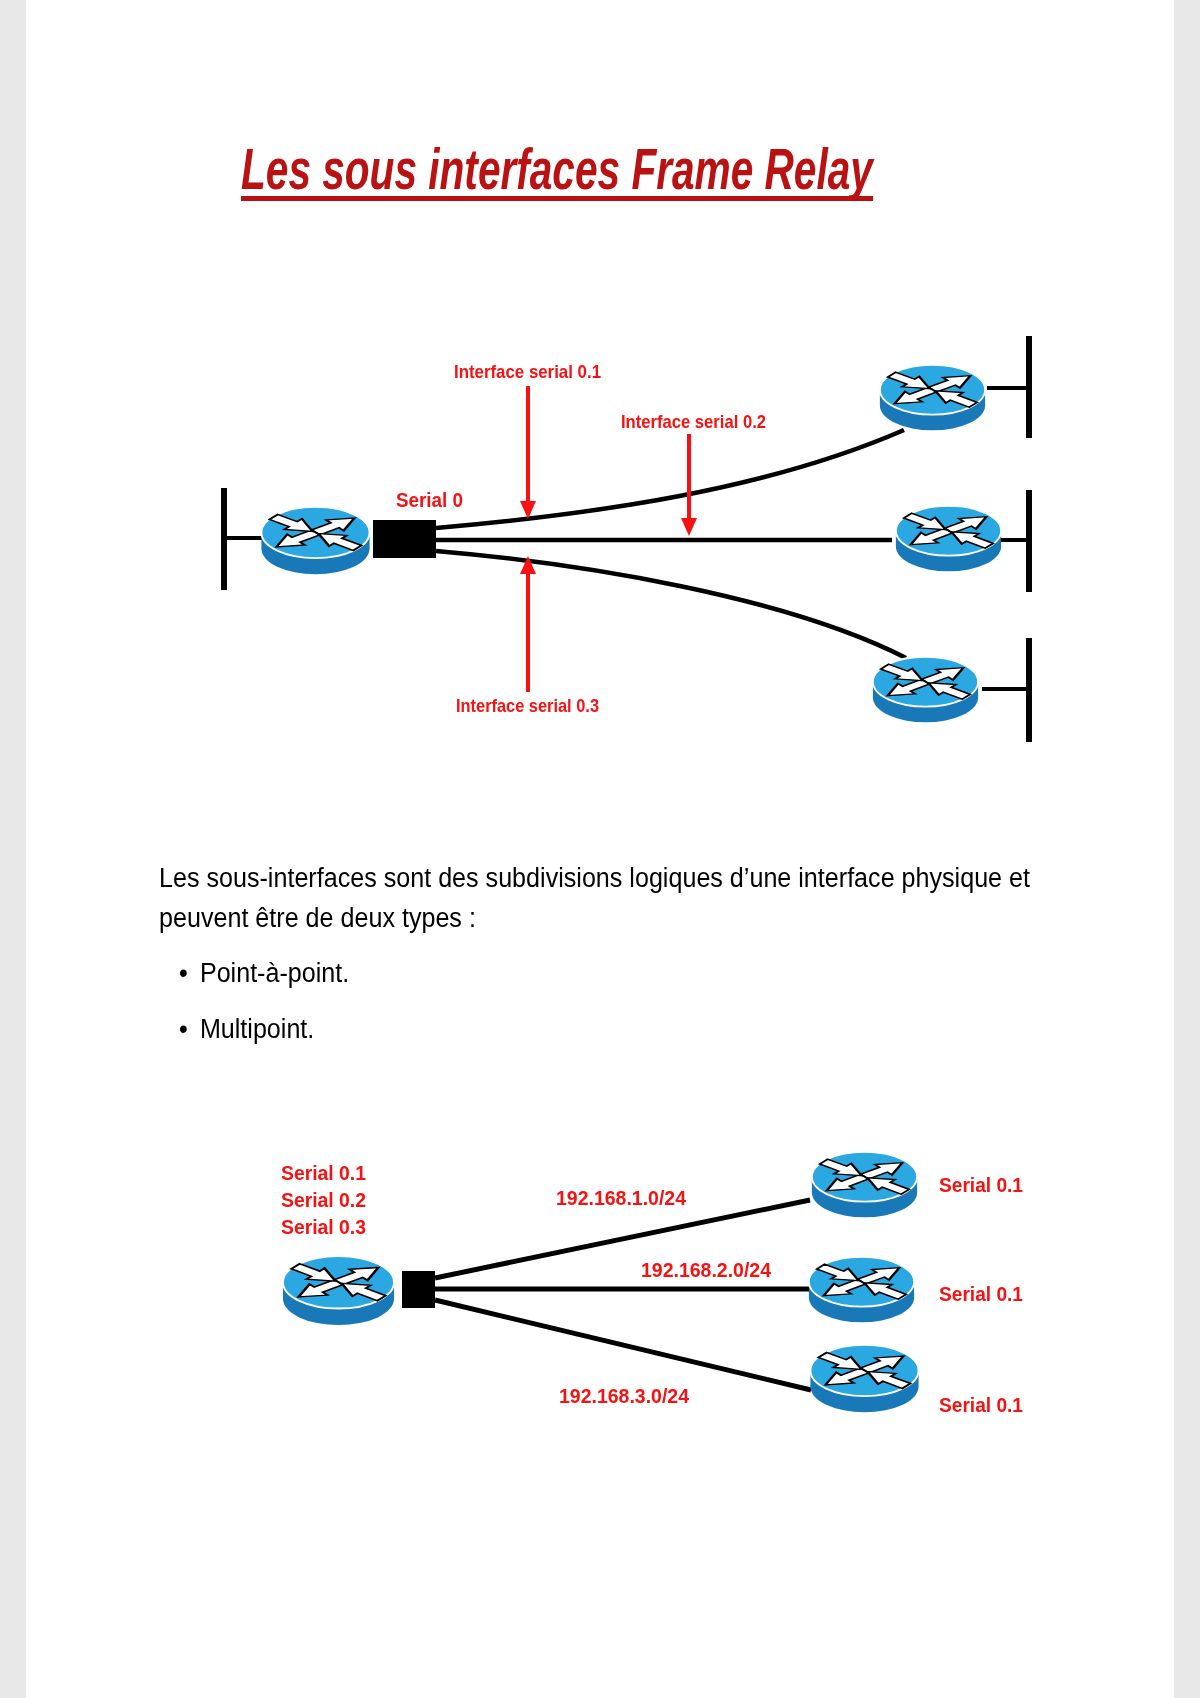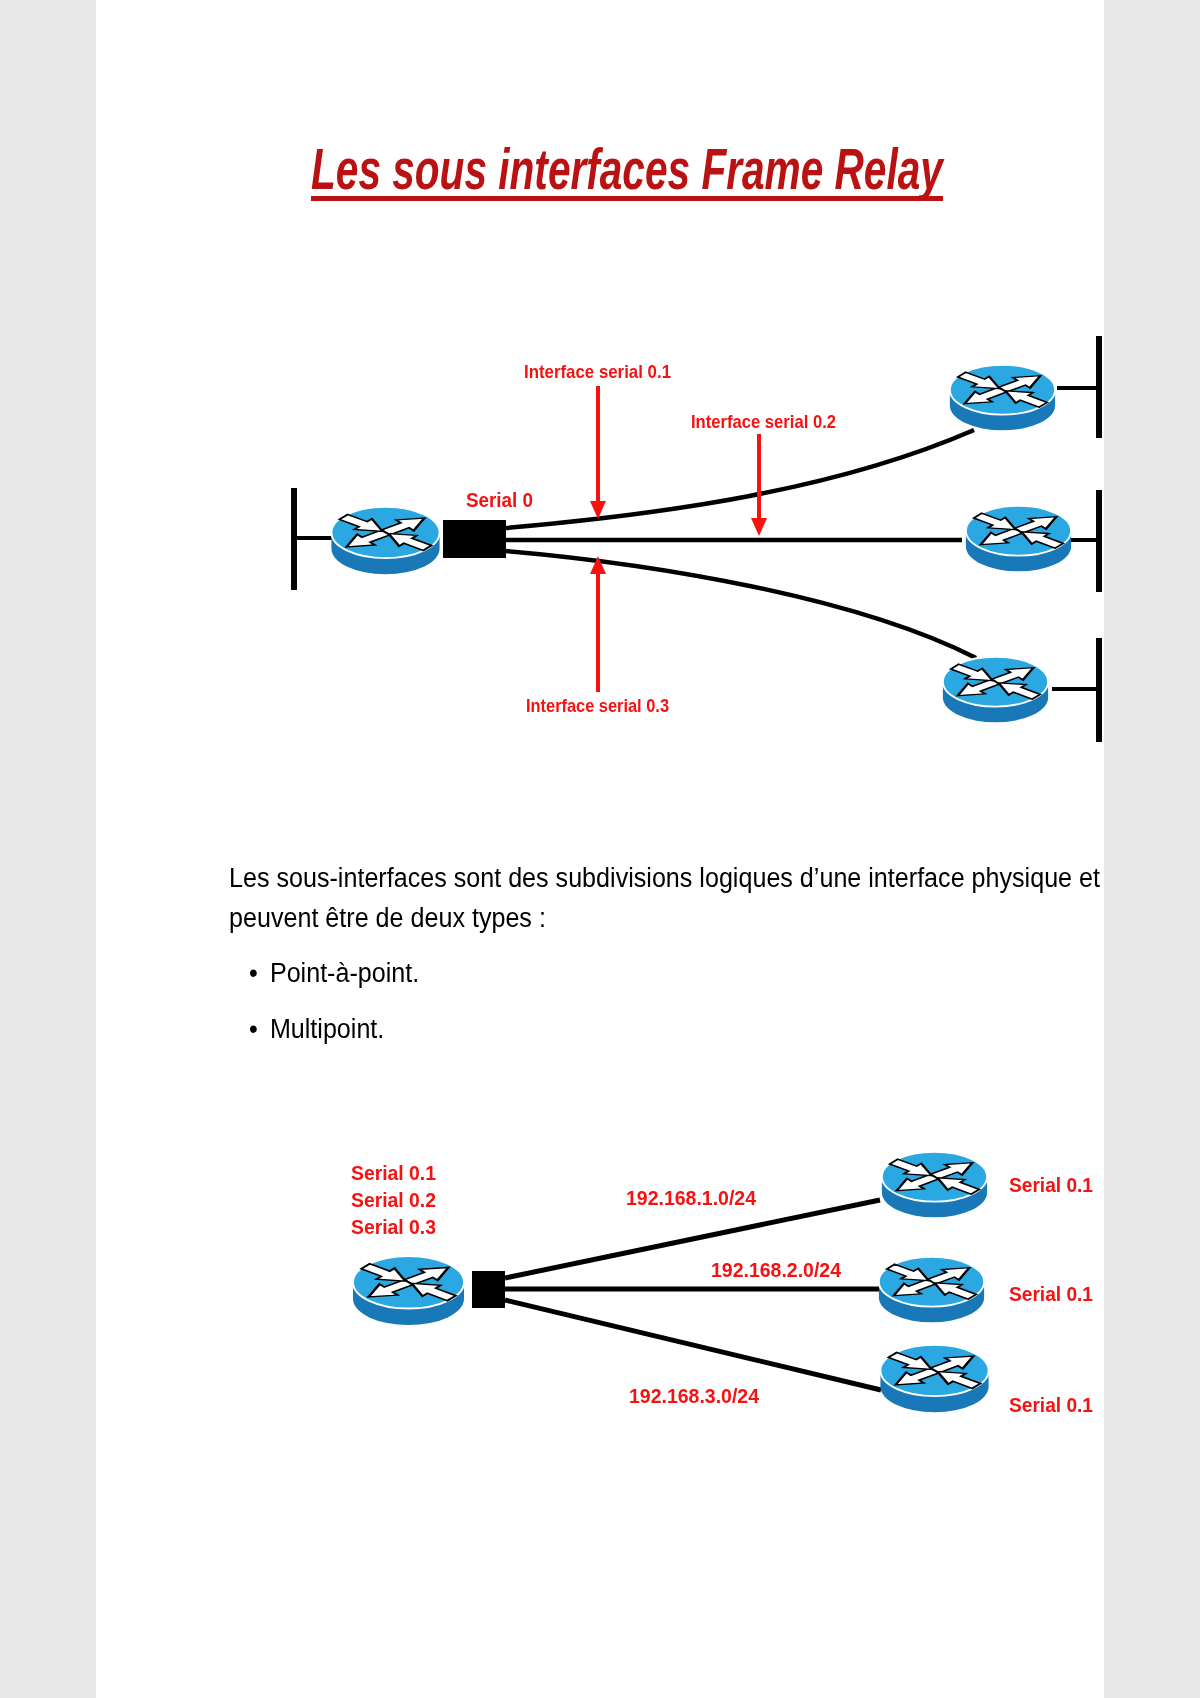--- a/index.html
+++ b/index.html
@@ -4,7 +4,7 @@
 <style>
   html,body { margin:0; padding:0; background:#e8e8e8; }
   .page {
-    position:relative; width:1008px; height:1698px; margin:0 auto;
+    position:relative; width:1148px; height:1698px; margin:0 auto;
     background:#ffffff; overflow:hidden;
     font-family:"Liberation Sans", sans-serif;
   }

